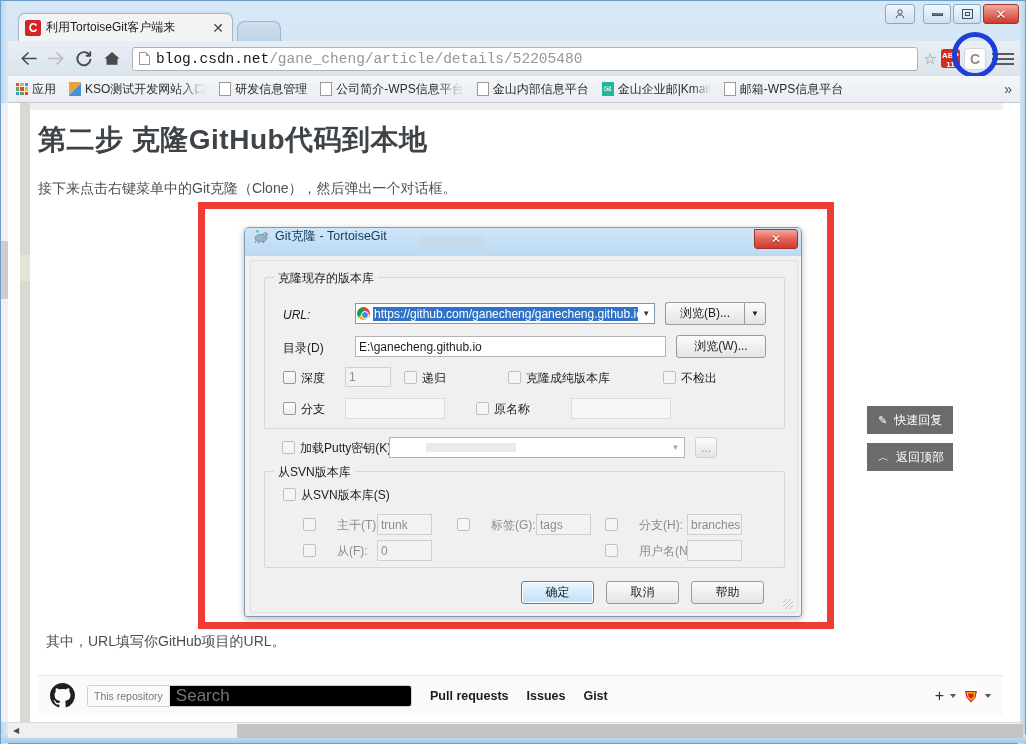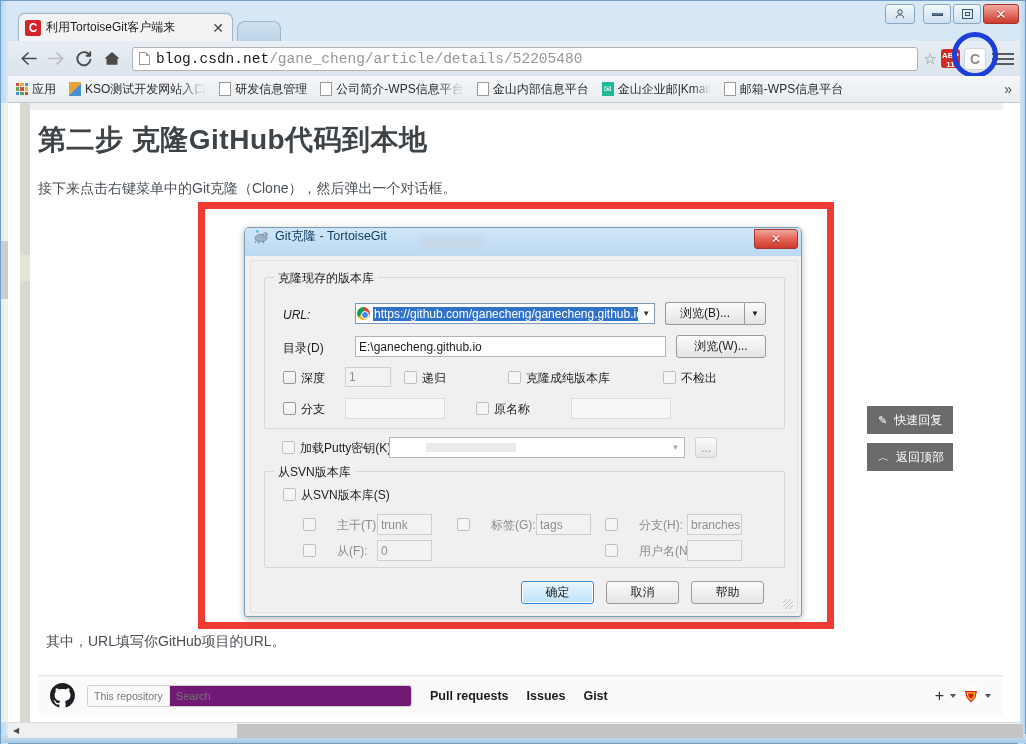--- a/index.html
+++ b/index.html
@@ -212,8 +212,8 @@
   #gh-scope { font-size:10.5px; color:#777; padding:0 6px; display:flex;
     align-items:center; border-right:1px solid #e0e0e0; background:#fafafa;
     white-space:nowrap; }
-  #gh-input { flex:1; border:none; outline:none; font-size:11px; color:#aaa;
-    padding:0 6px; background:#701a75; font-family:"Liberation Sans",sans-serif; }
+  #gh-input { flex:1; border:none; outline:none; font-size:17px; color:#aaa;
+    padding:0 6px; background:#000000; font-family:"Liberation Sans",sans-serif; }
   .gh-link { font-size:12.5px; font-weight:bold; color:#1c1c1c; margin-left:18px;
     cursor:pointer; }
   #gh-right { margin-left:auto; display:flex; align-items:center; gap:6px; }

